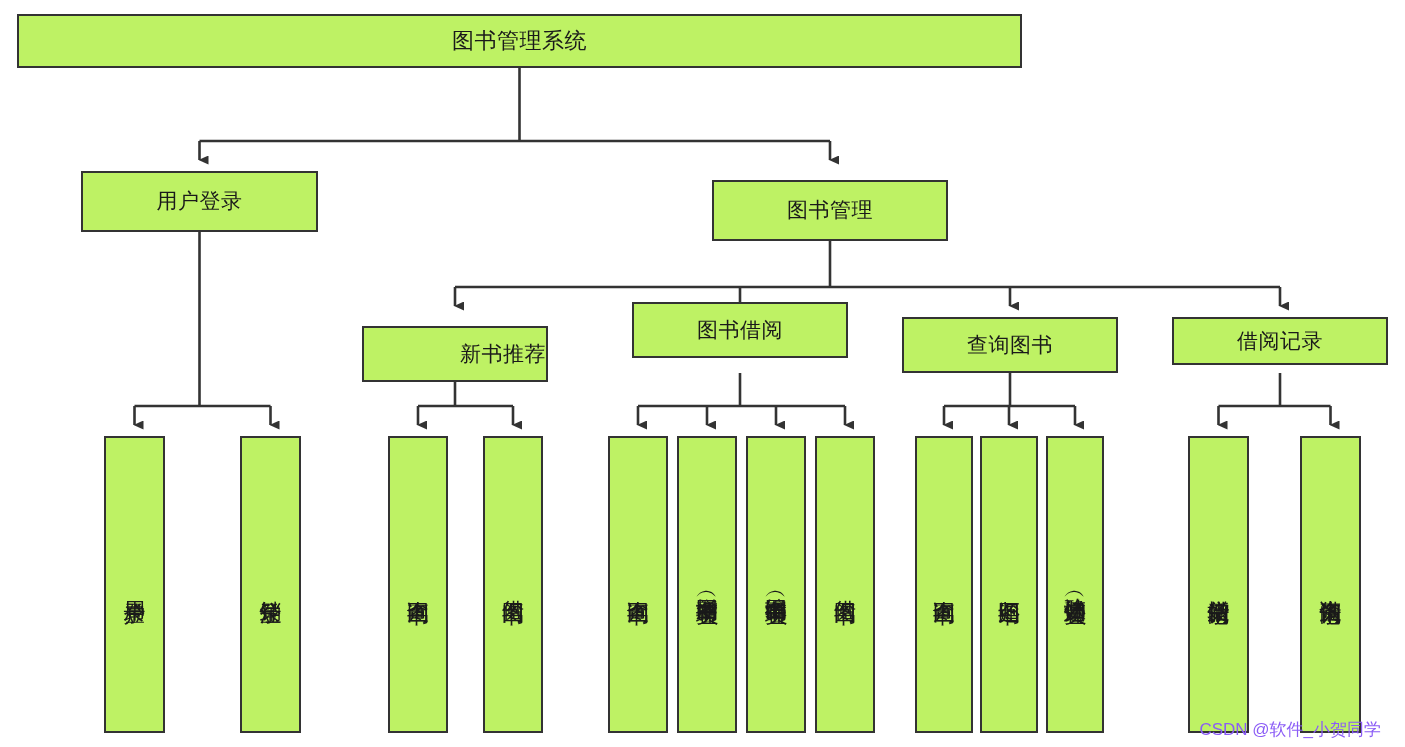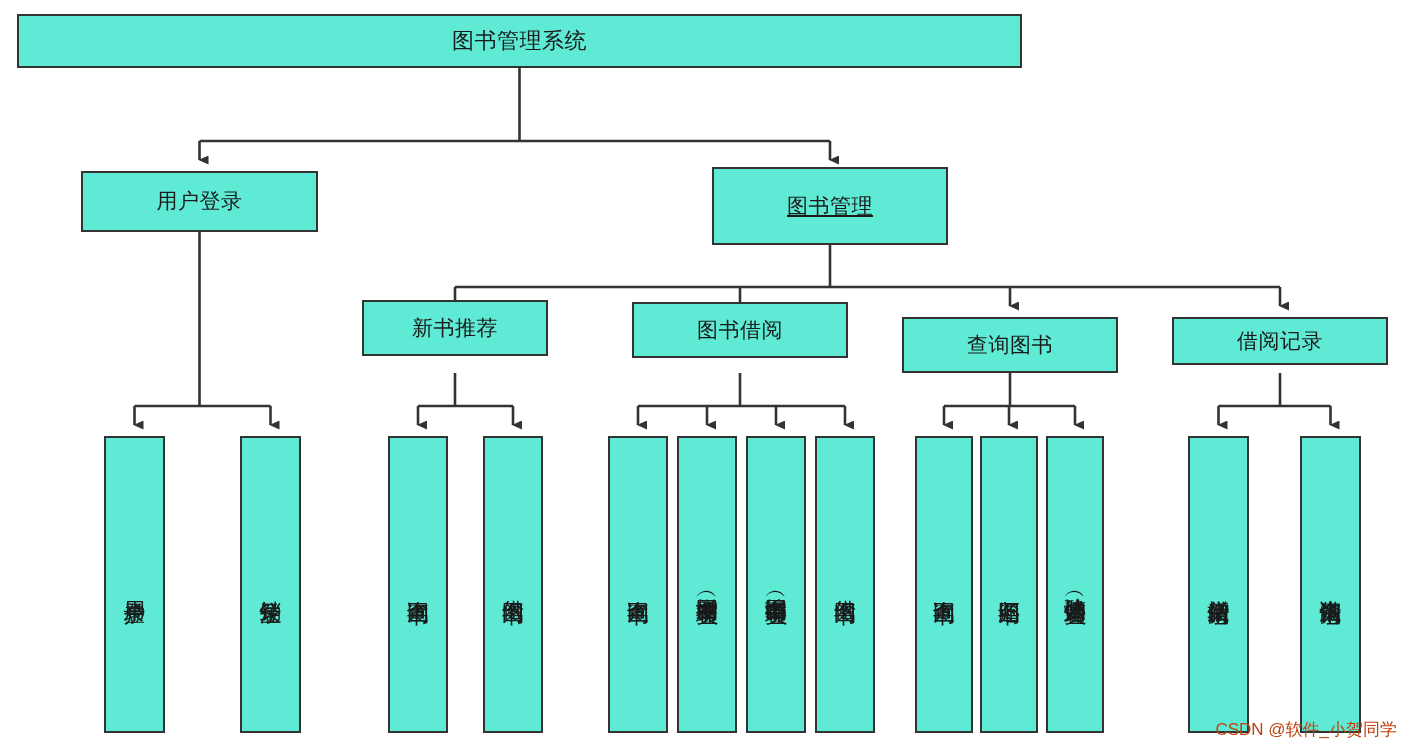--- a/index.html
+++ b/index.html
@@ -29,7 +29,7 @@
   .node {
     position: absolute;
     box-sizing: border-box;
-    background: #5eead4;
+    background: #bef264;
     border: 2px solid #333333;
     display: flex;
     align-items: center;

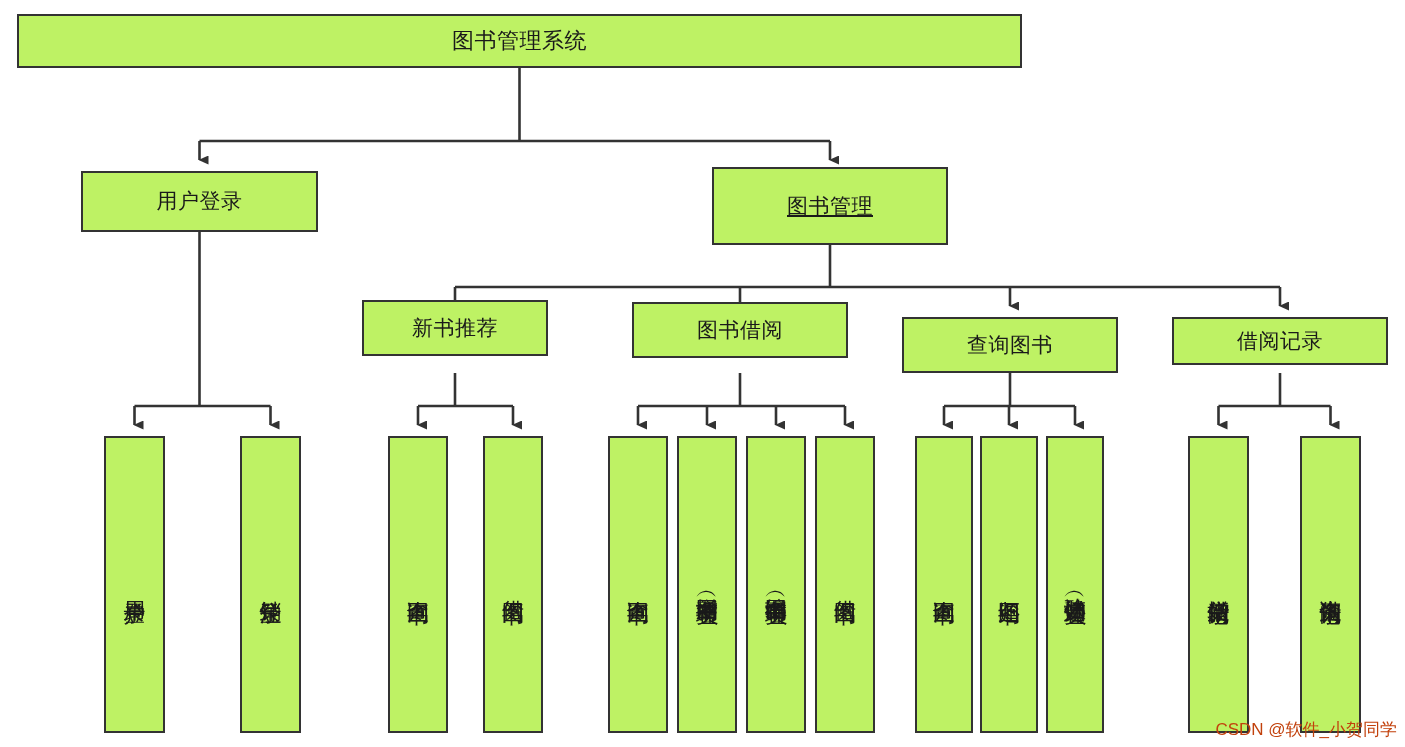--- a/index.html
+++ b/index.html
@@ -129,7 +129,7 @@
       <div class="node horiz" style="left: 81px; top: 171px; width: 237px; height: 61px;">
         <span class="node-label">用户登录</span>
       </div>
-      <div class="node horiz" style="left: 712px; top: 167px; width: 236px; height: 78px; text-decoration: underline;">
+      <div class="node horiz" style="left: 712px; top: 180px; width: 236px; height: 61px;">
         <span class="node-label">图书管理</span>
       </div>
       <div class="node horiz" style="left: 362px; top: 300px; width: 186px; height: 56px;">

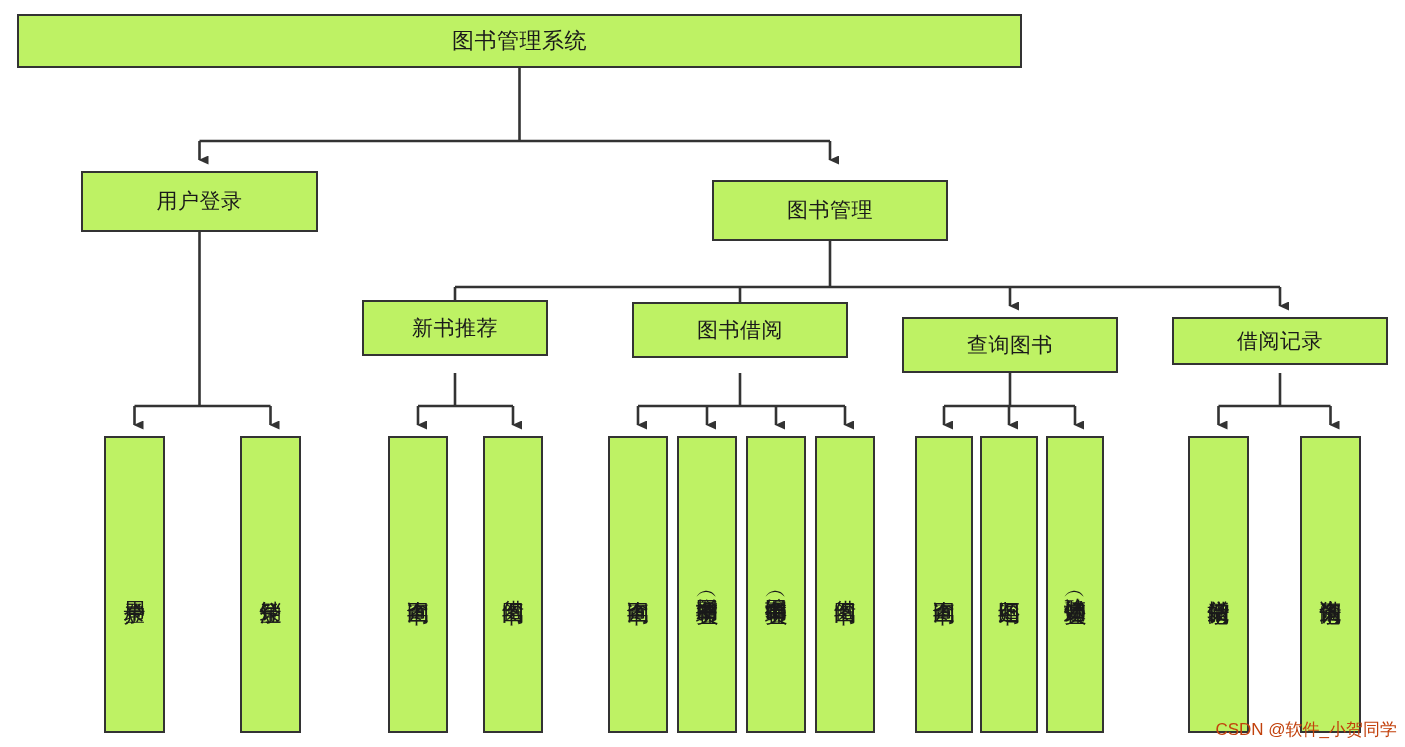--- a/index.html
+++ b/index.html
@@ -132,7 +132,7 @@
       <div class="node horiz" style="left: 712px; top: 180px; width: 236px; height: 61px;">
         <span class="node-label">图书管理</span>
       </div>
-      <div class="node horiz" style="left: 362px; top: 300px; width: 186px; height: 56px;">
+      <div class="node horiz" style="left: 362px; top: 326px; width: 186px; height: 56px; justify-content: flex-end;">
         <span class="node-label">新书推荐</span>
       </div>
       <div class="node horiz" style="left: 632px; top: 302px; width: 216px; height: 56px;">

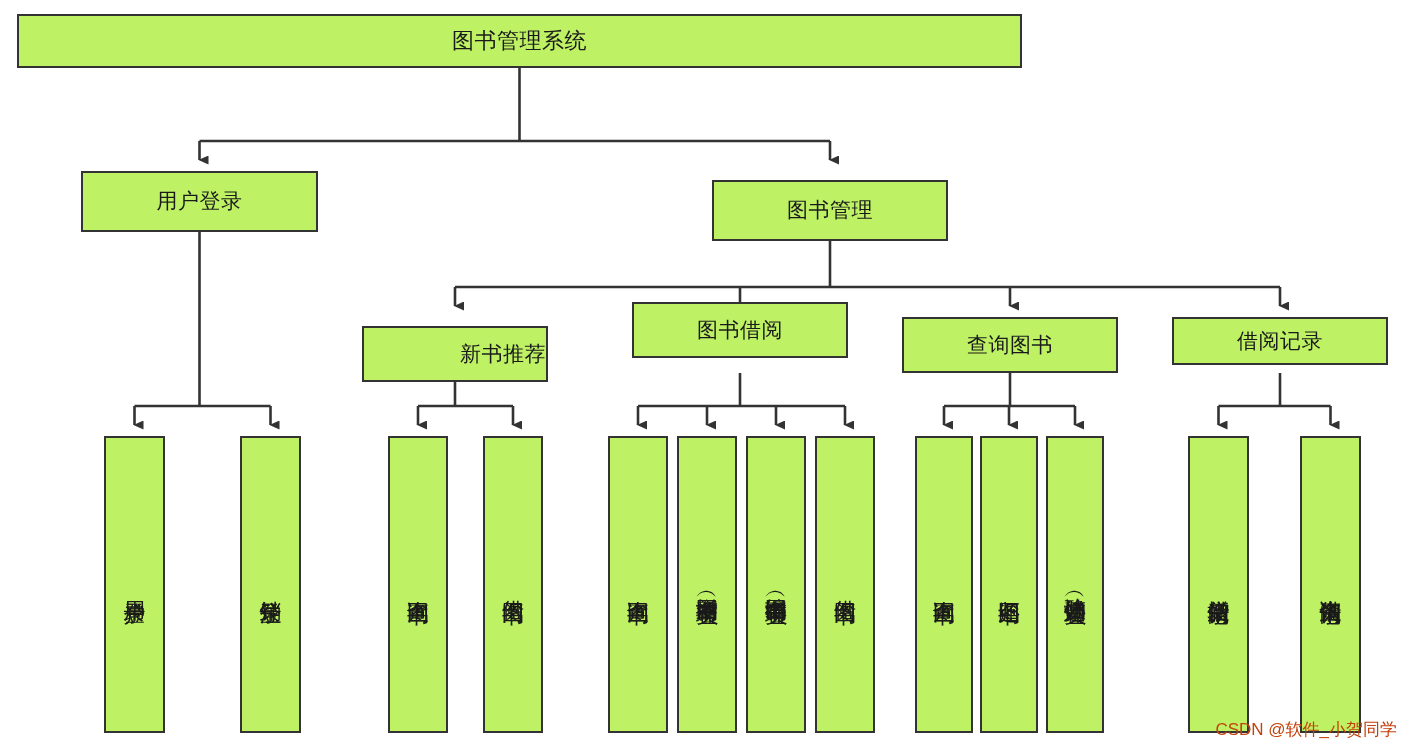--- a/index.html
+++ b/index.html
@@ -66,10 +66,10 @@
   }
   .watermark {
     position: absolute;
-    right: 8px;
+    right: 24px;
     bottom: 6px;
     font-size: 17px;
-    color: #c2410c;
+    color: #8b5cf6;
     white-space: nowrap;
     user-select: none;
   }

